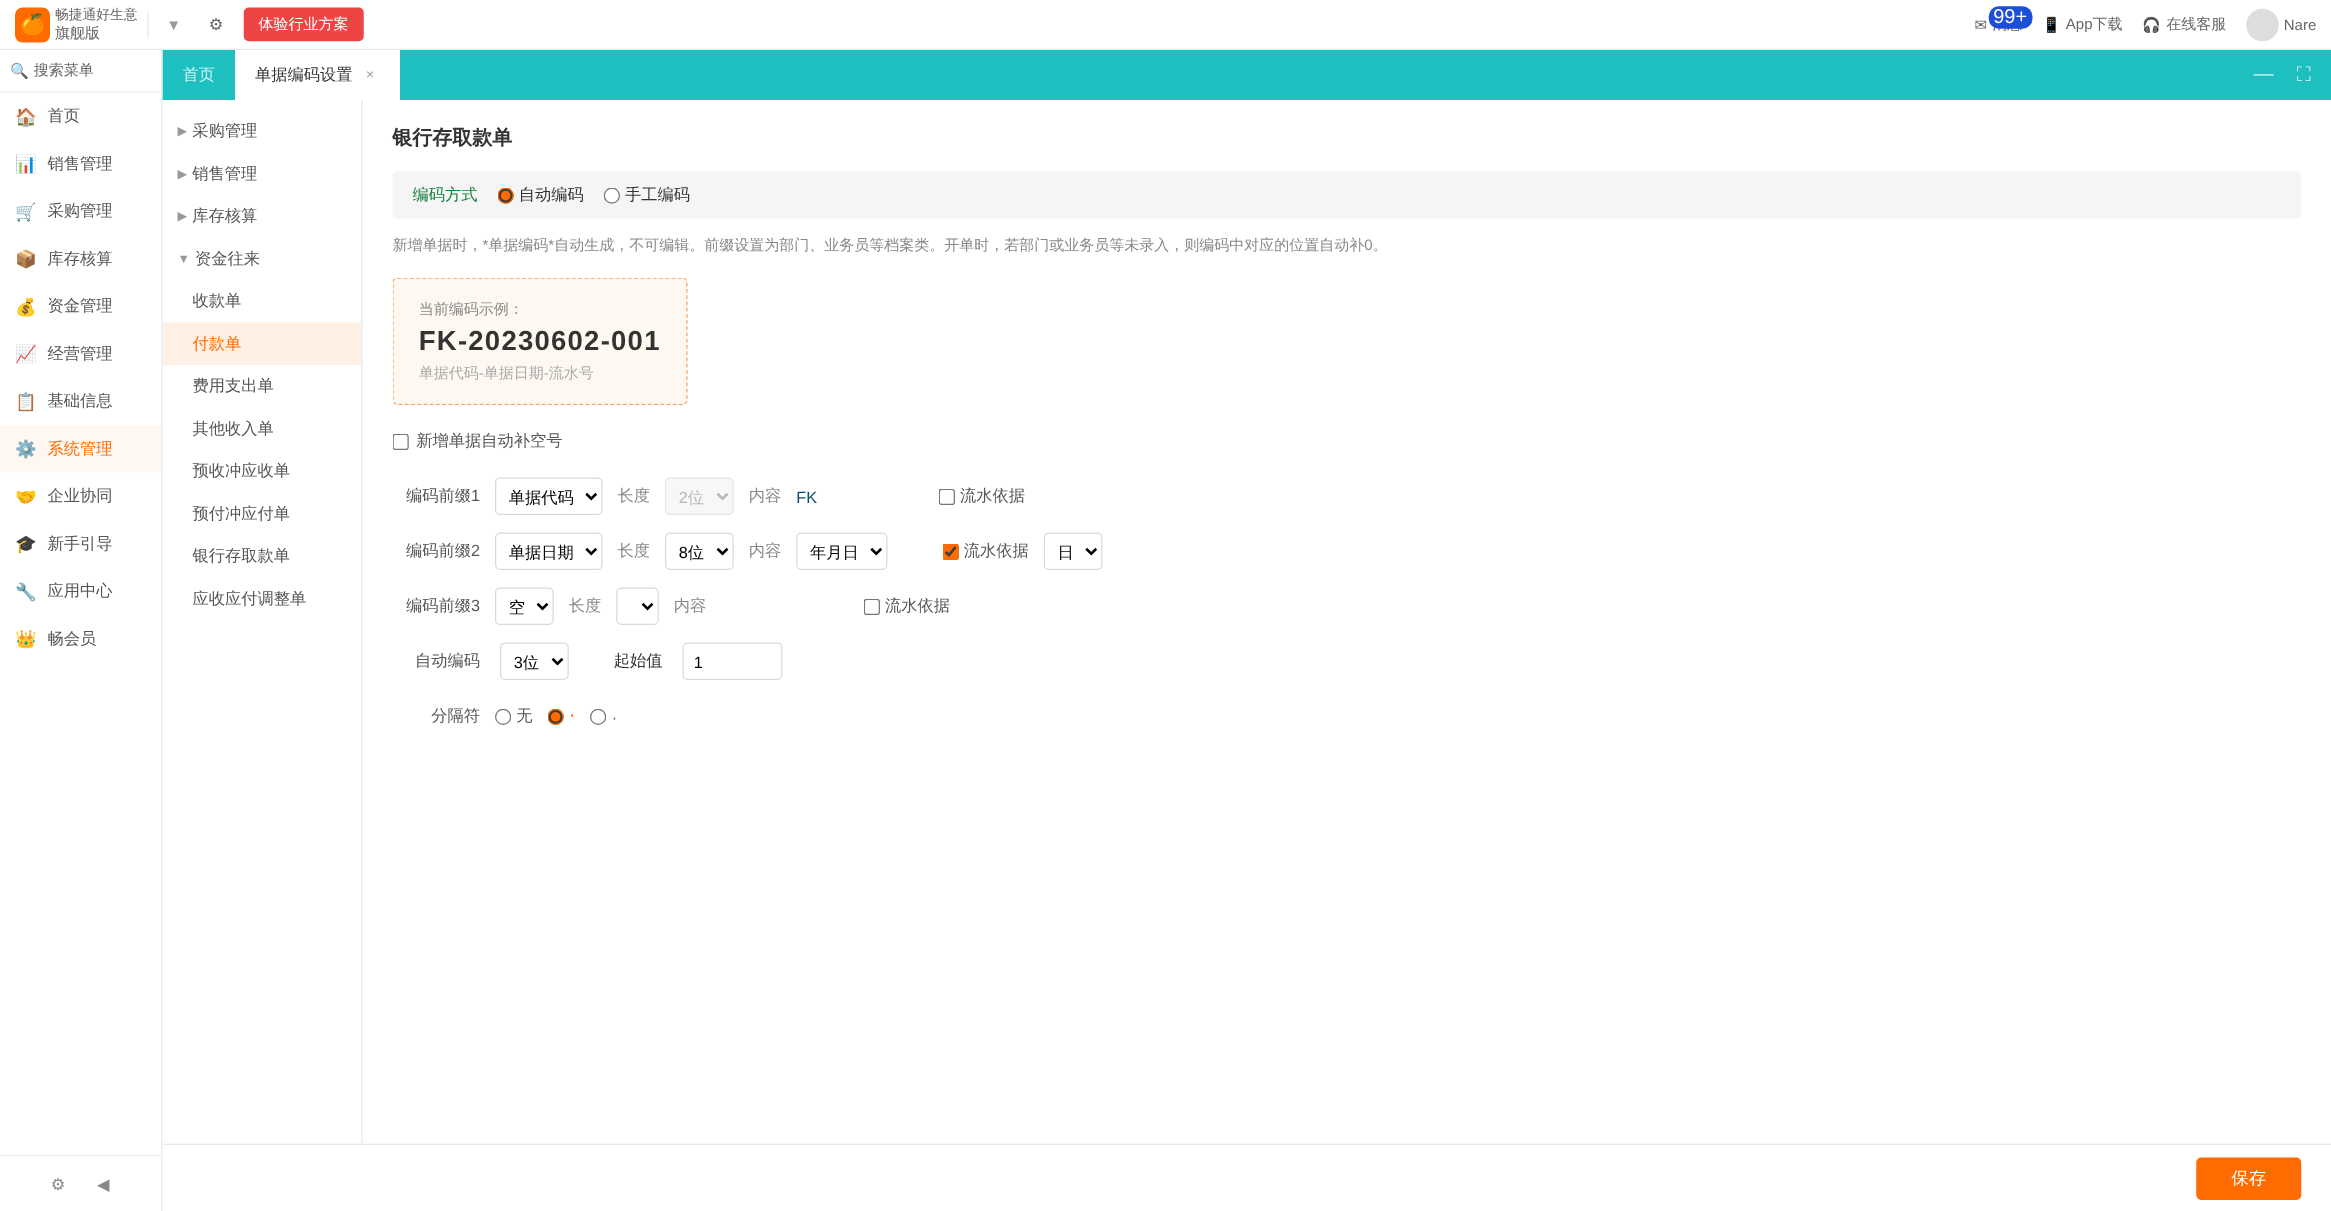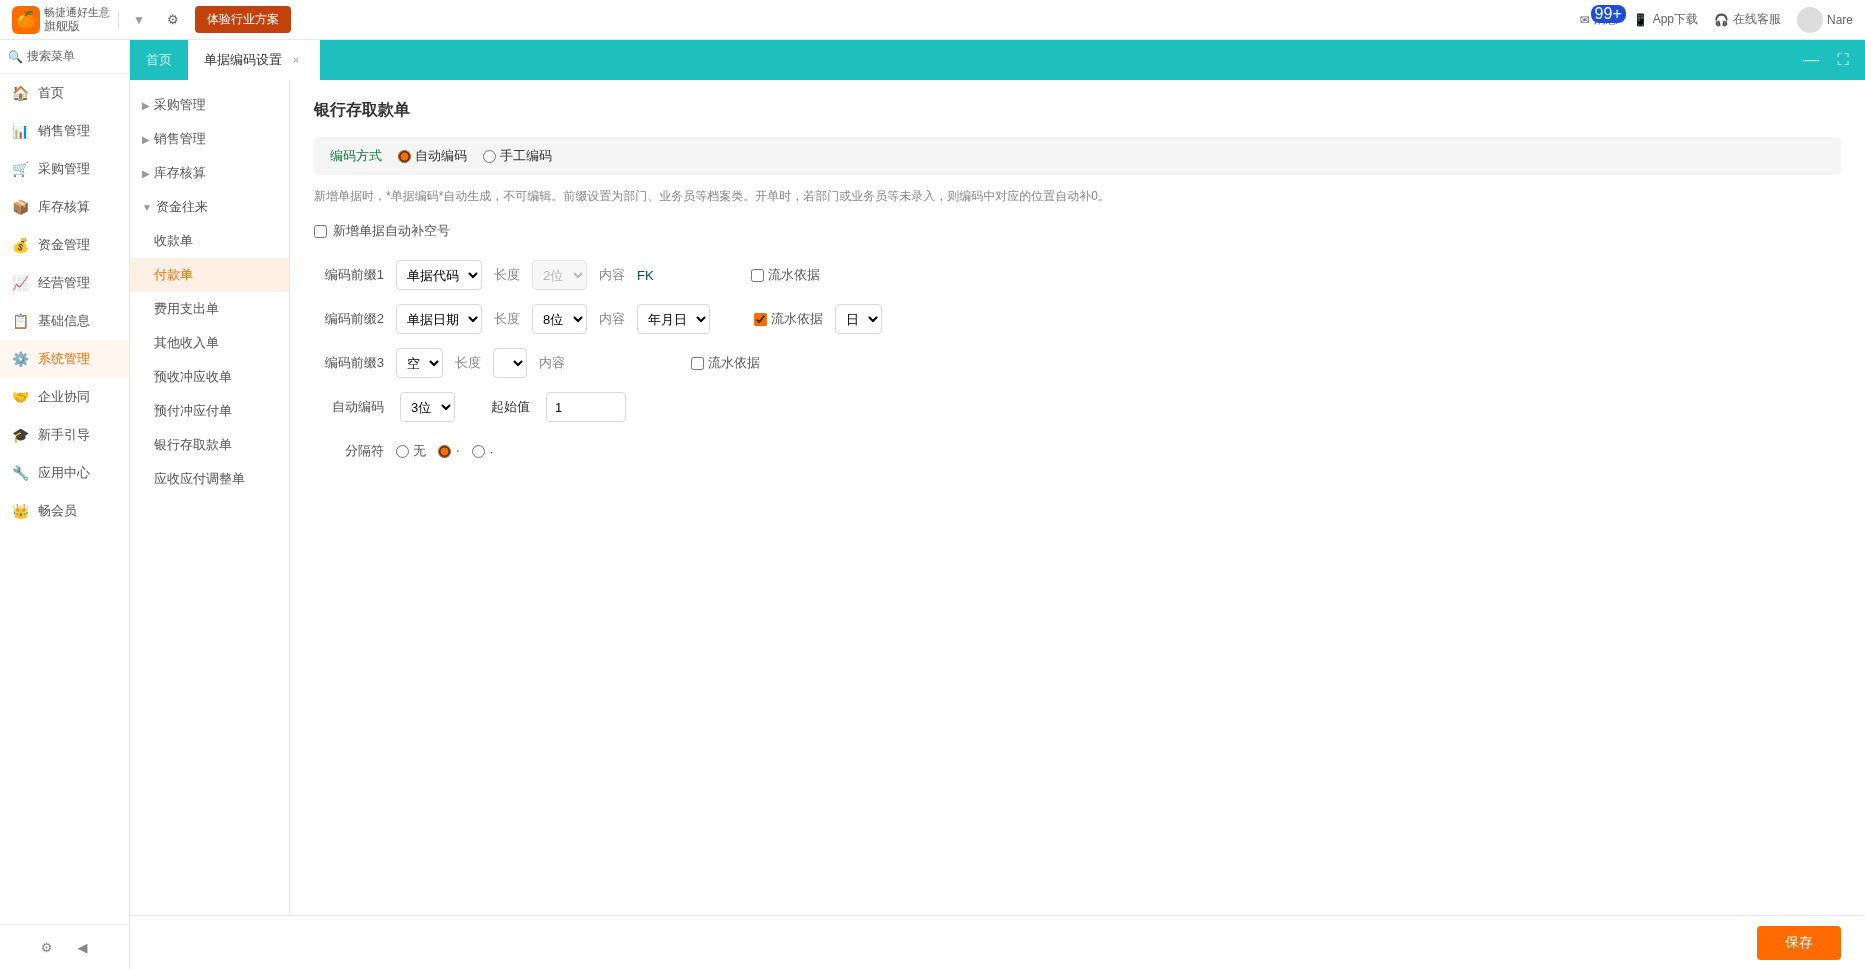--- a/index.html
+++ b/index.html
@@ -14,7 +14,7 @@
     .top-bar-divider { width: 1px; height: 20px; background: #e8e8e8; }
     .top-bar-dropdown { display: flex; align-items: center; gap: 4px; cursor: pointer; padding: 2px 6px; border-radius: 3px; }
     .settings-btn { width: 28px; height: 28px; display: flex; align-items: center; justify-content: center; cursor: pointer; color: #666; }
-    .experience-btn { background: #c2410c; color: white; border: none; padding: 5px 12px; border-radius: 4px; cursor: pointer; font-size: 12px; }
+    .experience-btn { background: #ef4444; color: white; border: none; padding: 5px 12px; border-radius: 4px; cursor: pointer; font-size: 12px; }
     .top-bar-right { display: flex; align-items: center; gap: 16px; }
     .top-right-item { display: flex; align-items: center; gap: 4px; cursor: pointer; color: #666; font-size: 12px; position: relative; }
     .badge { background: #1d4ed8; color: white; font-size: 16px; padding: 0 4px; border-radius: 8px; position: absolute; top: -6px; right: -8px; min-width: 18px; text-align: center; }

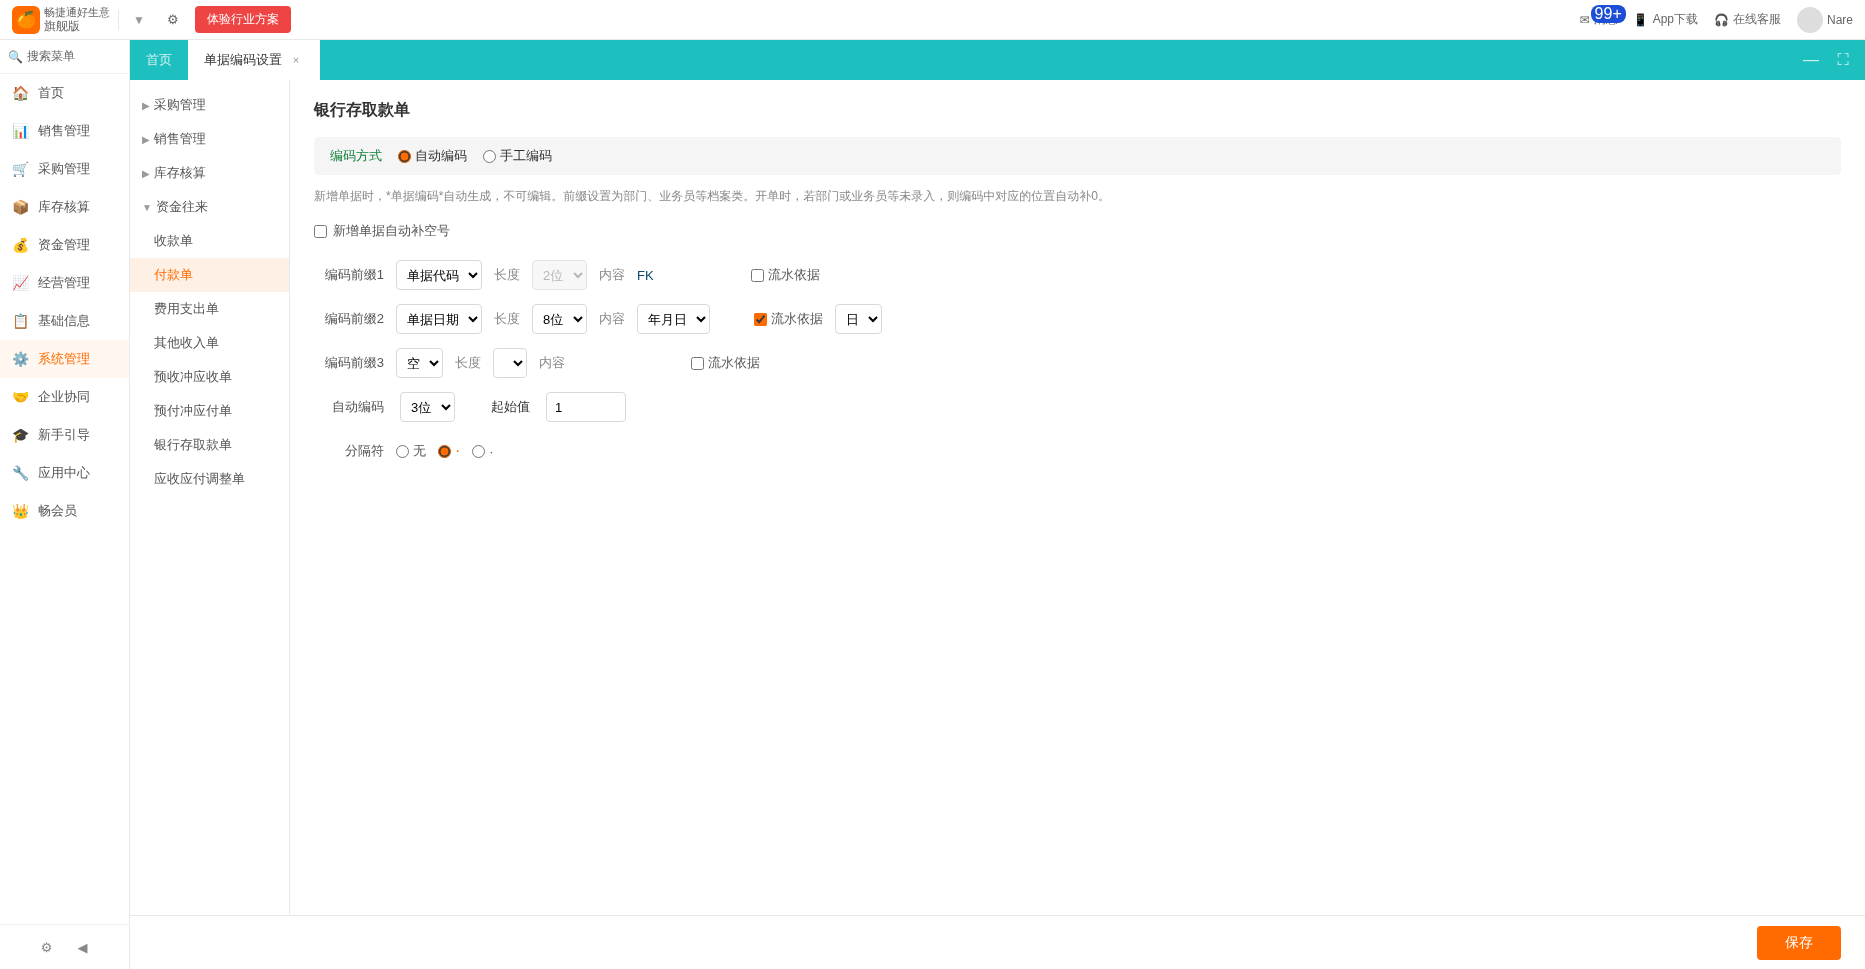--- a/index.html
+++ b/index.html
@@ -270,6 +270,11 @@
           <div class="hint-text">新增单据时，*单据编码*自动生成，不可编辑。前缀设置为部门、业务员等档案类。开单时，若部门或业务员等未录入，则编码中对应的位置自动补0。</div>
 
           
+          <div class="preview-box">
+            <div class="preview-label">当前编码示例：</div>
+            <div class="preview-code">FK-20230602-001</div>
+            <div class="preview-desc">单据代码-单据日期-流水号</div>
+          </div>
 
           
           <div class="auto-fill-row">

